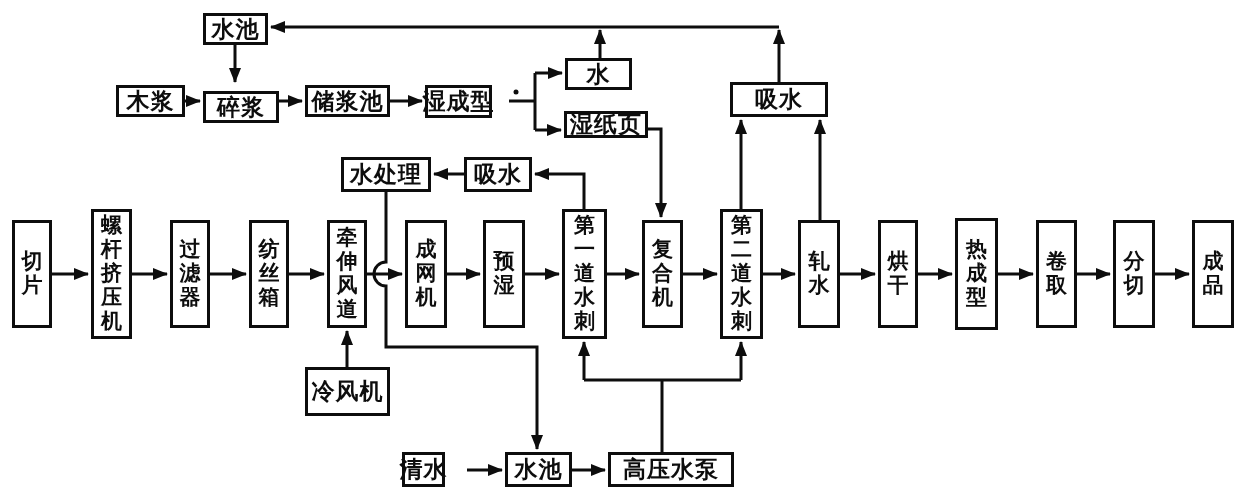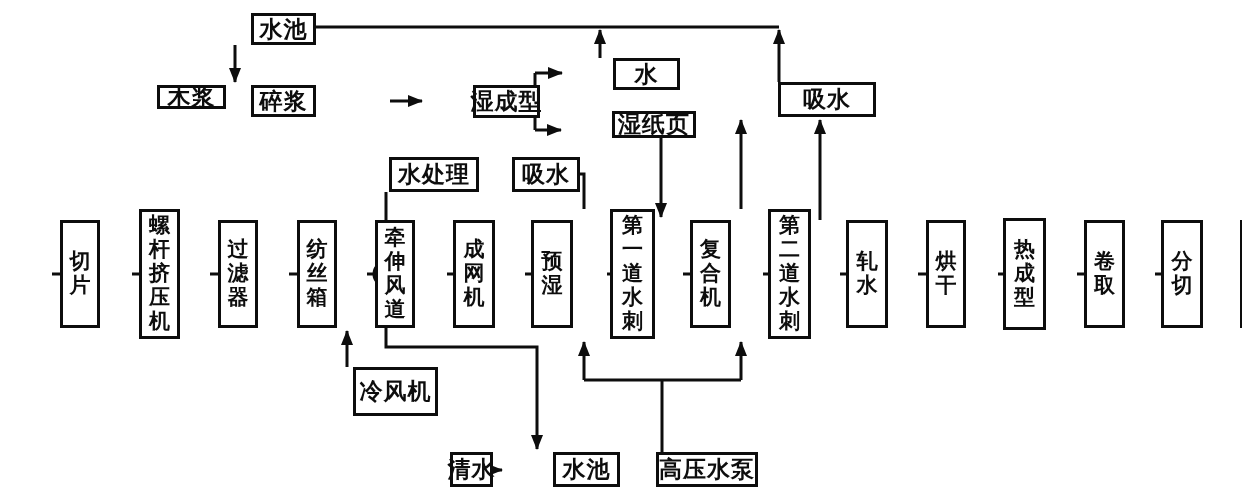--- a/index.html
+++ b/index.html
@@ -11,7 +11,7 @@
   .box {
     position:absolute; box-sizing:border-box; background:#ffffff;
     border:3px solid #0d0d0d; color:#0d0d0d; font-weight:bold;
-    display:flex; align-items:center; justify-content:center; text-align:center;margin-left:48px;
+    display:flex; align-items:center; justify-content:center; text-align:center;
   }
   .h { font-size:23px; letter-spacing:1px; line-height:1; white-space:nowrap; }
   .v { font-size:21px; flex-direction:column; }

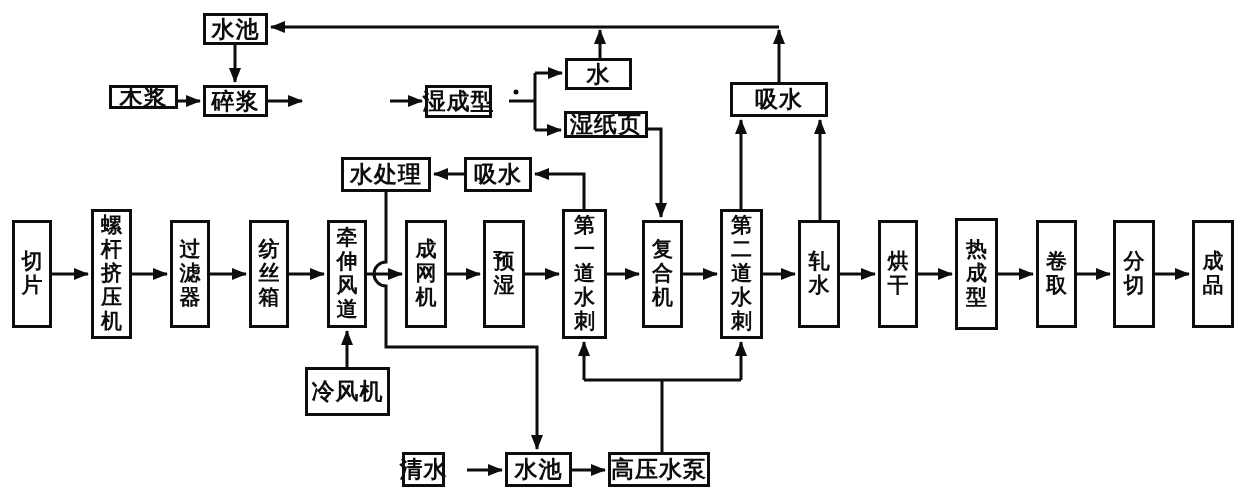--- a/index.html
+++ b/index.html
@@ -82,7 +82,7 @@
   </svg>
 
   <div class="box h" style="left:203px;top:13px;width:65px;height:32px">水池</div>
-  <div class="box h" style="left:109px;top:85px;width:69px;height:24px">木浆</div>
+  <div class="box h" style="left:116px;top:85px;width:69px;height:32px">木浆</div>
   <div class="box h" style="left:203px;top:85px;width:65px;height:32px">碎浆</div>
   <div class="box h" style="left:425px;top:85px;width:67px;height:33px">湿成型</div>
   <div class="box h" style="left:565px;top:58px;width:67px;height:32px">水</div>

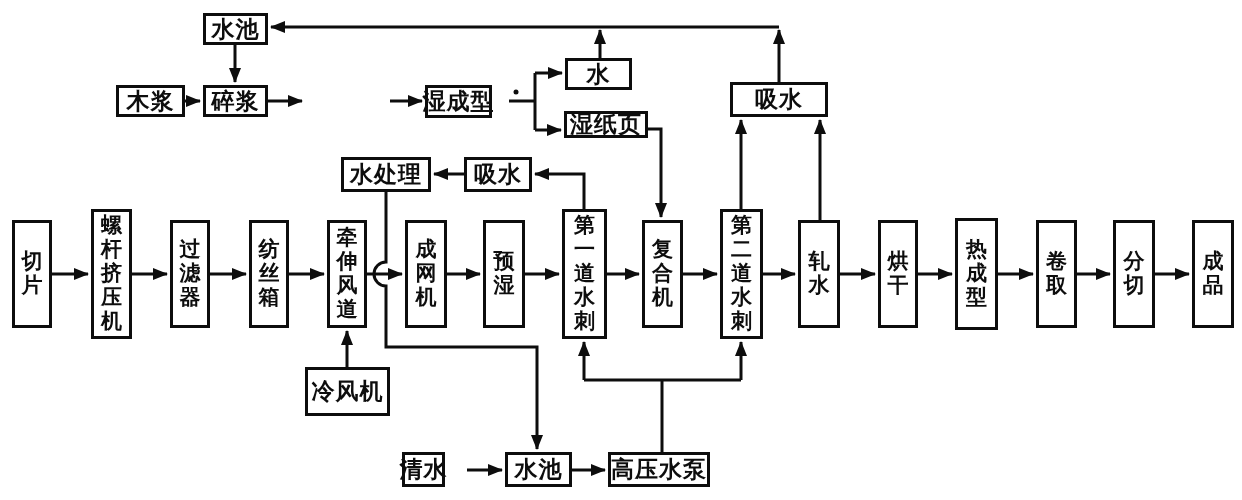--- a/index.html
+++ b/index.html
@@ -83,7 +83,7 @@
 
   <div class="box h" style="left:203px;top:13px;width:65px;height:32px">水池</div>
   <div class="box h" style="left:116px;top:85px;width:69px;height:32px">木浆</div>
-  <div class="box h" style="left:203px;top:85px;width:65px;height:32px">碎浆</div>
+  <div class="box h" style="left:203px;top:91px;width:76px;height:32px">碎浆</div>
   <div class="box h" style="left:425px;top:85px;width:67px;height:33px">湿成型</div>
   <div class="box h" style="left:565px;top:58px;width:67px;height:32px">水</div>
   <div class="box h" style="left:564px;top:111px;width:84px;height:27px">湿纸页</div>

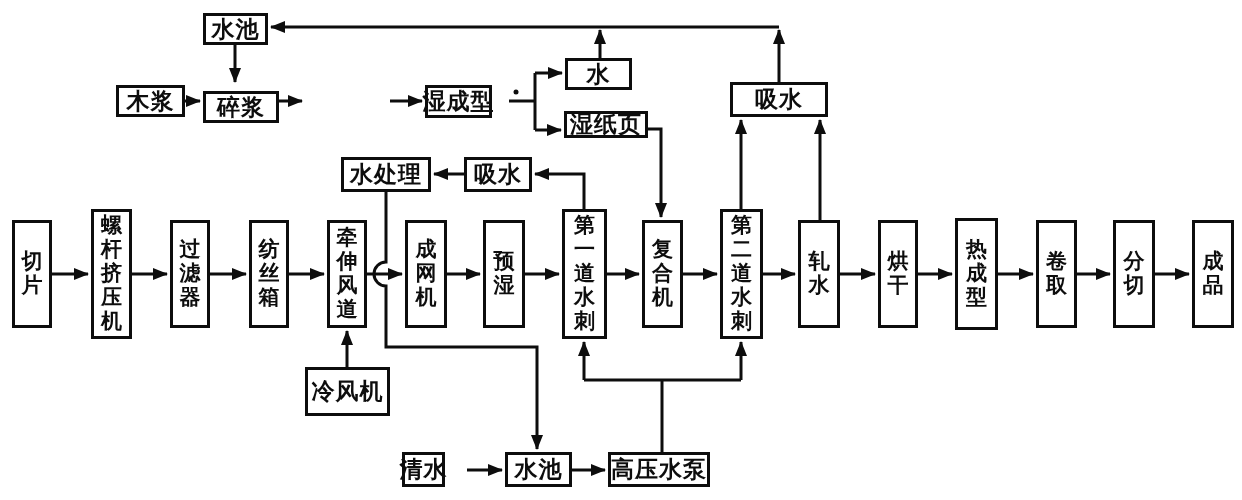--- a/index.html
+++ b/index.html
@@ -84,6 +84,7 @@
   <div class="box h" style="left:203px;top:13px;width:65px;height:32px">水池</div>
   <div class="box h" style="left:116px;top:85px;width:69px;height:32px">木浆</div>
   <div class="box h" style="left:203px;top:91px;width:76px;height:32px">碎浆</div>
+  <div class="box h" style="left:305px;top:85px;width:85px;height:32px">储浆池</div>
   <div class="box h" style="left:425px;top:85px;width:67px;height:33px">湿成型</div>
   <div class="box h" style="left:565px;top:58px;width:67px;height:32px">水</div>
   <div class="box h" style="left:564px;top:111px;width:84px;height:27px">湿纸页</div>

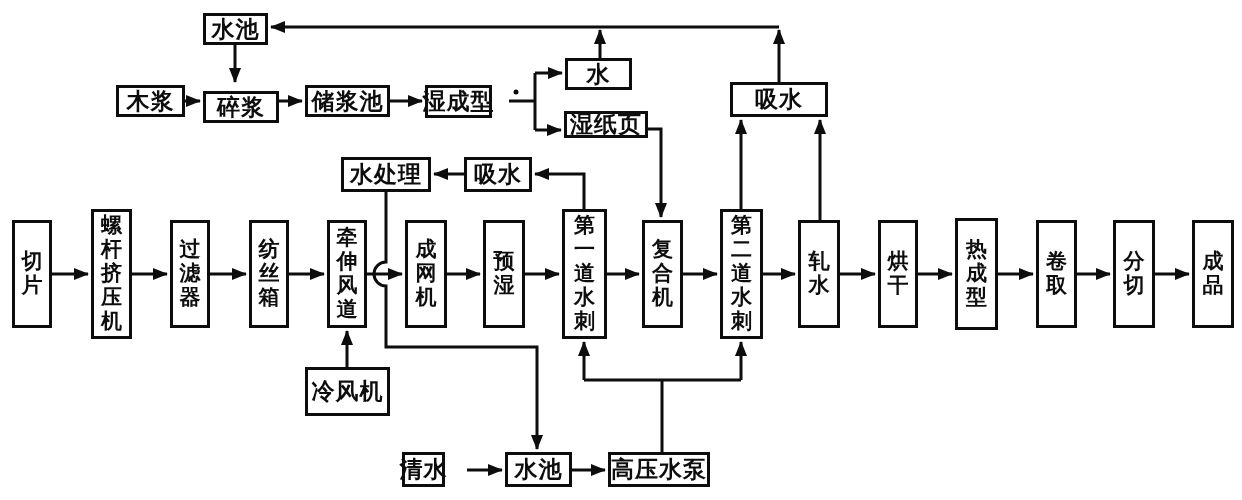--- a/index.html
+++ b/index.html
@@ -176,7 +176,7 @@
   <div class="box h" style="left:305px;top:367px;width:85px;height:49px">冷风机</div>
   <div class="box h" style="left:402px;top:452px;width:43px;height:35px">清水</div>
   <div class="box h" style="left:505px;top:452px;width:67px;height:35px">水池</div>
-  <div class="box h" style="left:608px;top:452px;width:102px;height:35px">高压水泵</div>
+  <div class="box h" style="left:608px;top:452px;width:126px;height:35px">高压水泵</div>
 
 </div>
 

